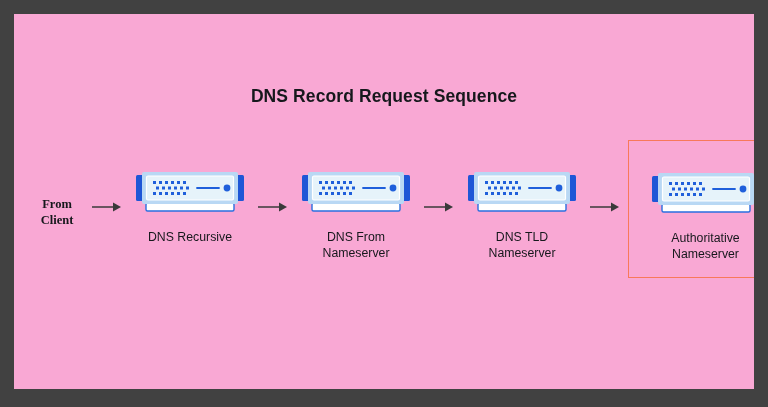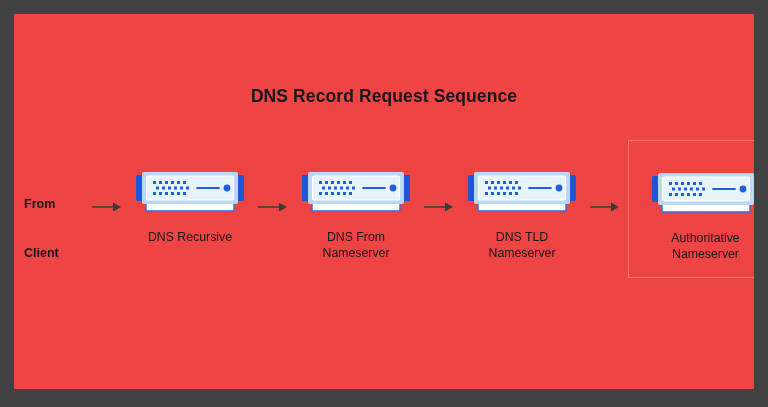--- a/index.html
+++ b/index.html
@@ -28,7 +28,7 @@
     top: 14px;
     width: 740px;
     height: 375px;
-    background: #ef4444;
+    background: #f9a8d4;
     overflow: hidden;
   }
 

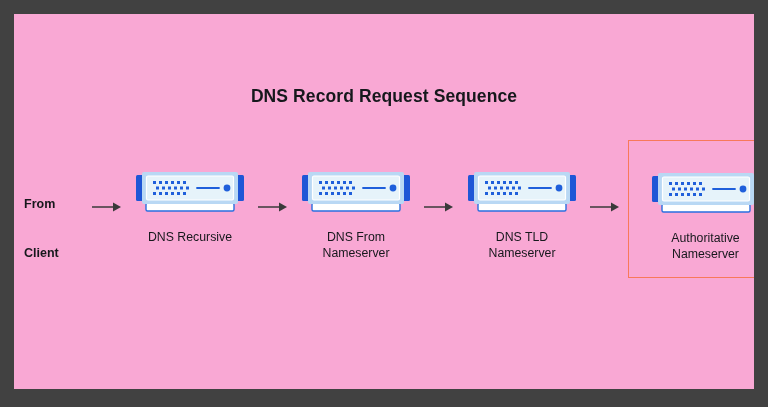--- a/index.html
+++ b/index.html
@@ -66,8 +66,9 @@
     font-weight: bold;
     line-height: 1.28;
     color: #16181c;
-    text-align: left;
+    text-align: center;
     flex: 0 0 auto;
+    font-family: Liberation Serif, serif;
   }
   .from-client .l2 { display: block; margin-top: 33px; }
 

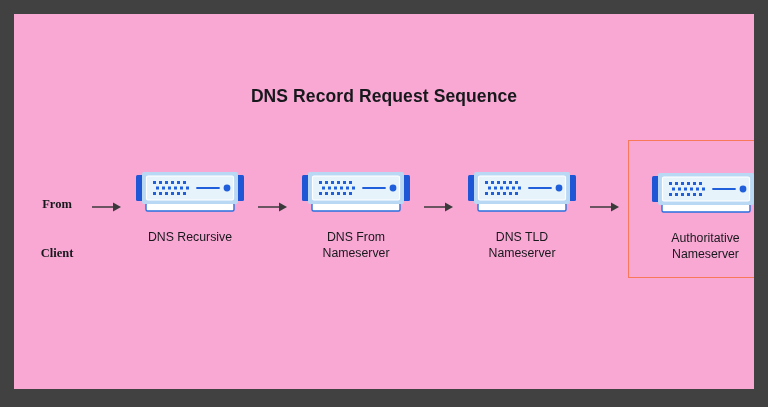--- a/index.html
+++ b/index.html
@@ -70,7 +70,7 @@
     flex: 0 0 auto;
     font-family: Liberation Serif, serif;
   }
-  .from-client .l2 { display: block; margin-top: 33px; }
+  .from-client .l2 { display: block; }
 
   
   .arrow {

